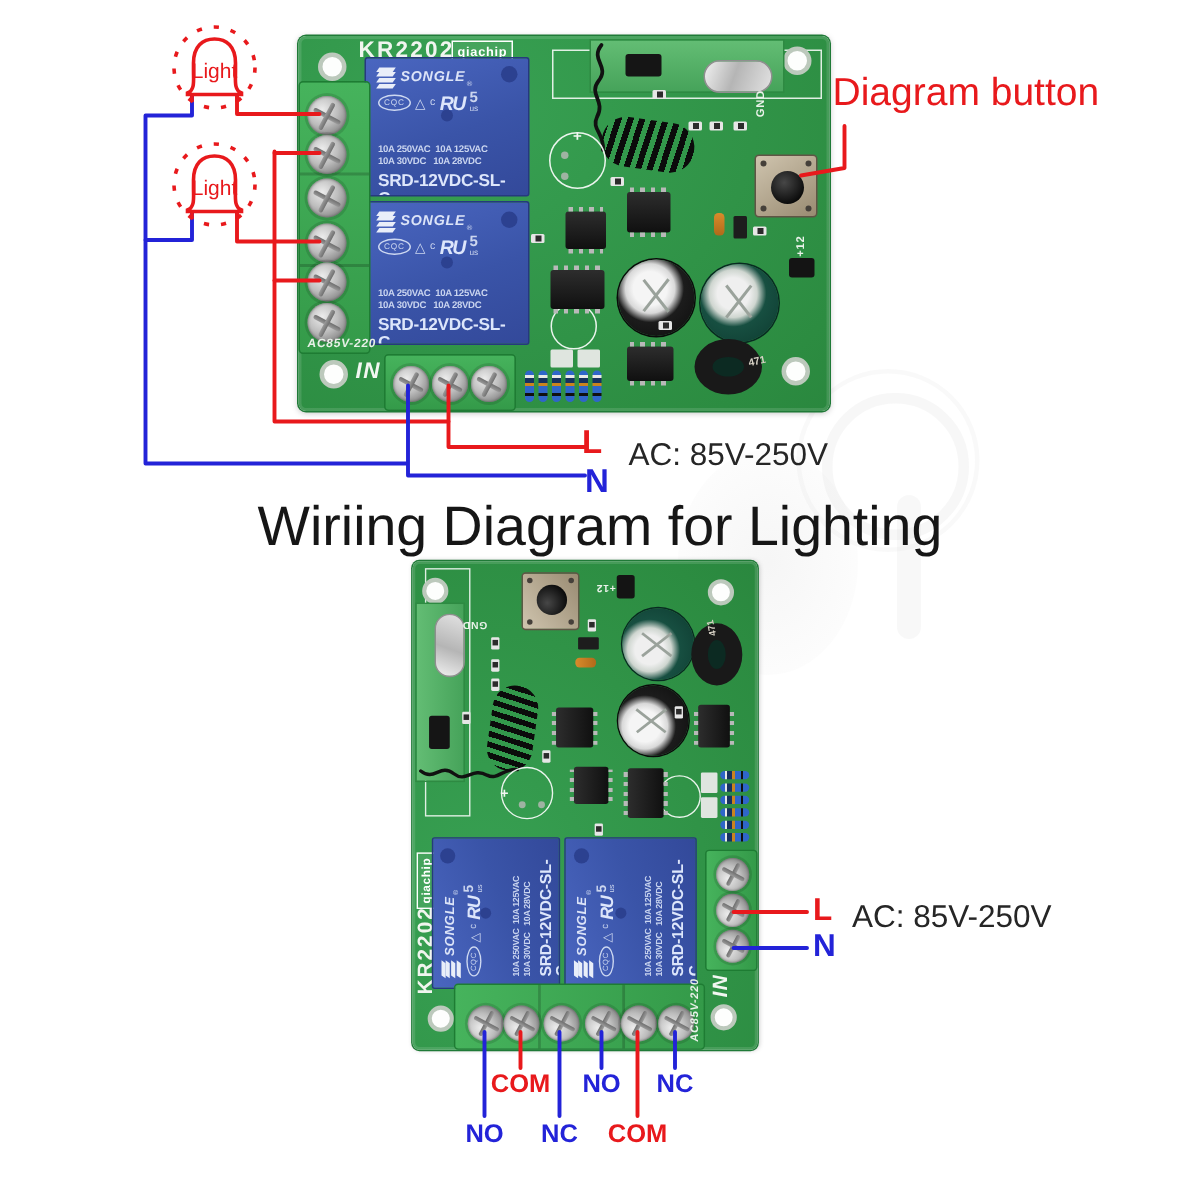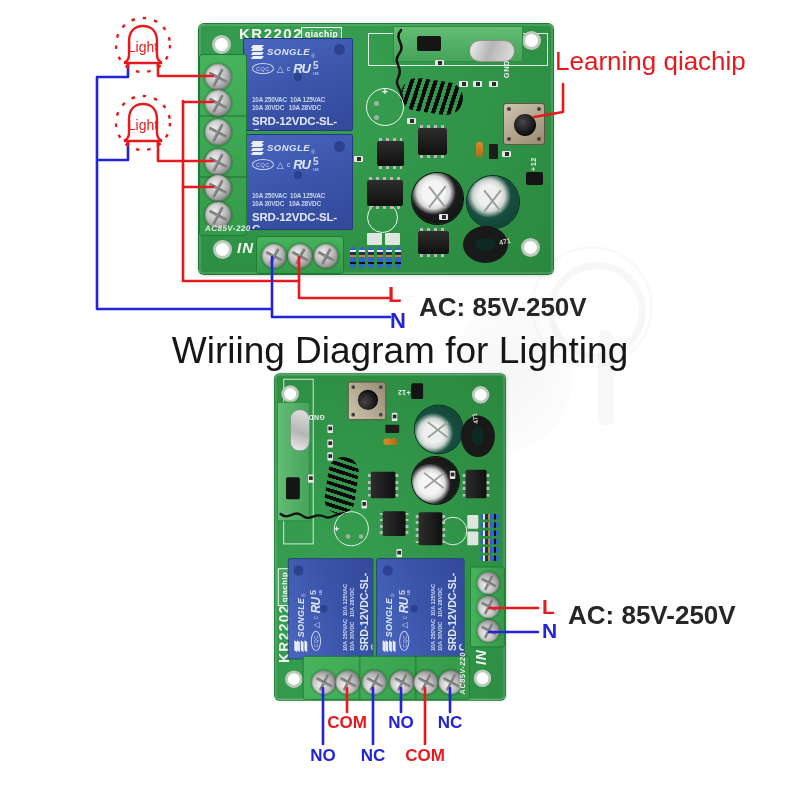--- a/index.html
+++ b/index.html
@@ -448,7 +448,7 @@
   </svg>
 </div>
 
-<div id="learning" class="red">Learning qiachip</div>
+<div id="learning" class="red">Diagram button</div>
 <div class="label ln red" style="left:388px;top:282px">L</div>
 <div class="label ln blue" style="left:390px;top:308px">N</div>
 <div class="label ac" style="left:419px;top:292px">AC: 85V-250V</div>

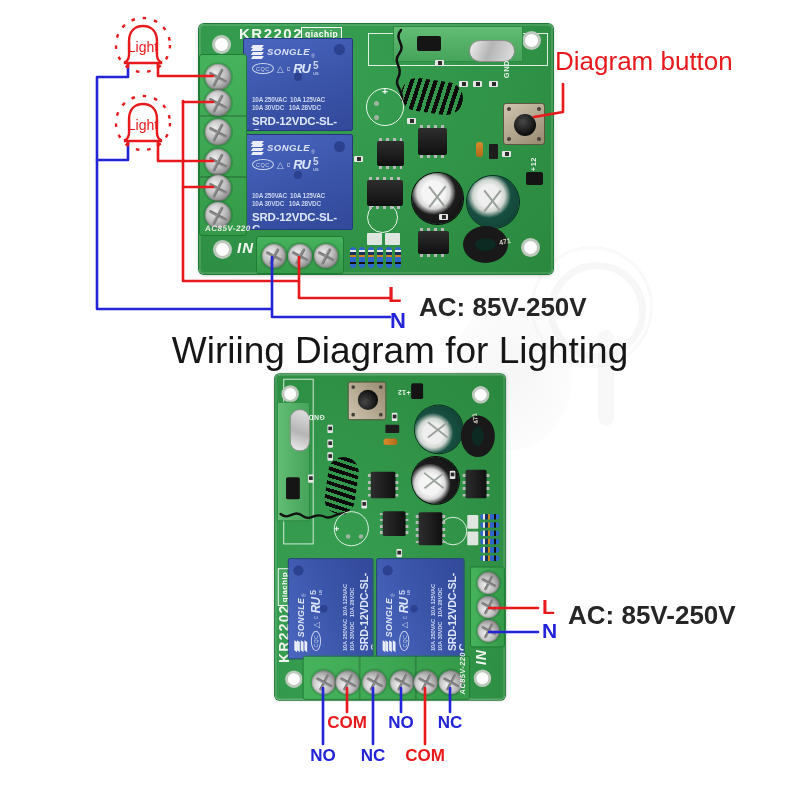--- a/index.html
+++ b/index.html
@@ -103,7 +103,7 @@
   .label{position:absolute;z-index:4;}
   .red{color:#e8191c;} .blue{color:#2323d8;}
   .ln{font-size:22px;font-weight:bold;}
-  .ac{font-size:26px;color:#262626;font-weight:bold;}
+  .ac{font-size:21px;color:#262626;}
   .tlabel{position:absolute;width:50px;text-align:center;font-weight:bold;font-size:17px;z-index:4;}
   #title{position:absolute;left:0;top:330px;width:800px;text-align:center;font-size:37px;color:#161616;z-index:4;}
   #learning{position:absolute;left:555px;top:46px;font-size:26px;z-index:4;}

